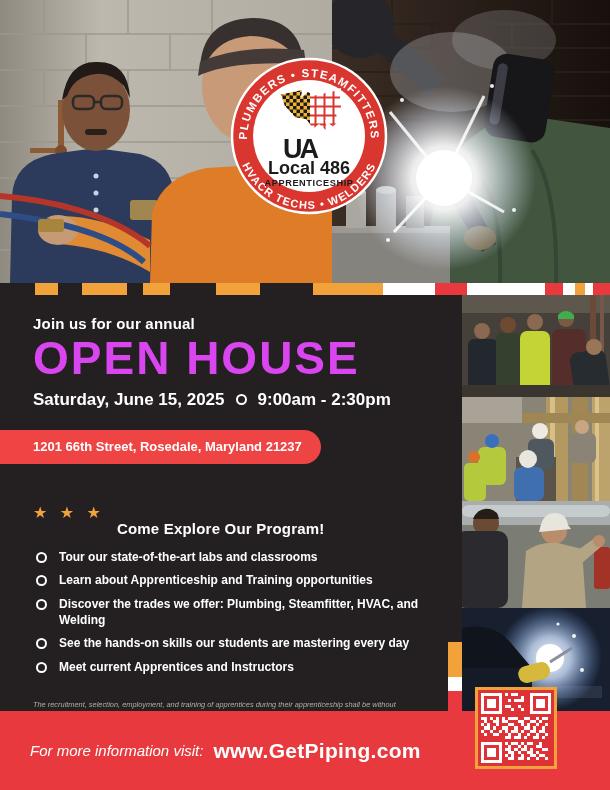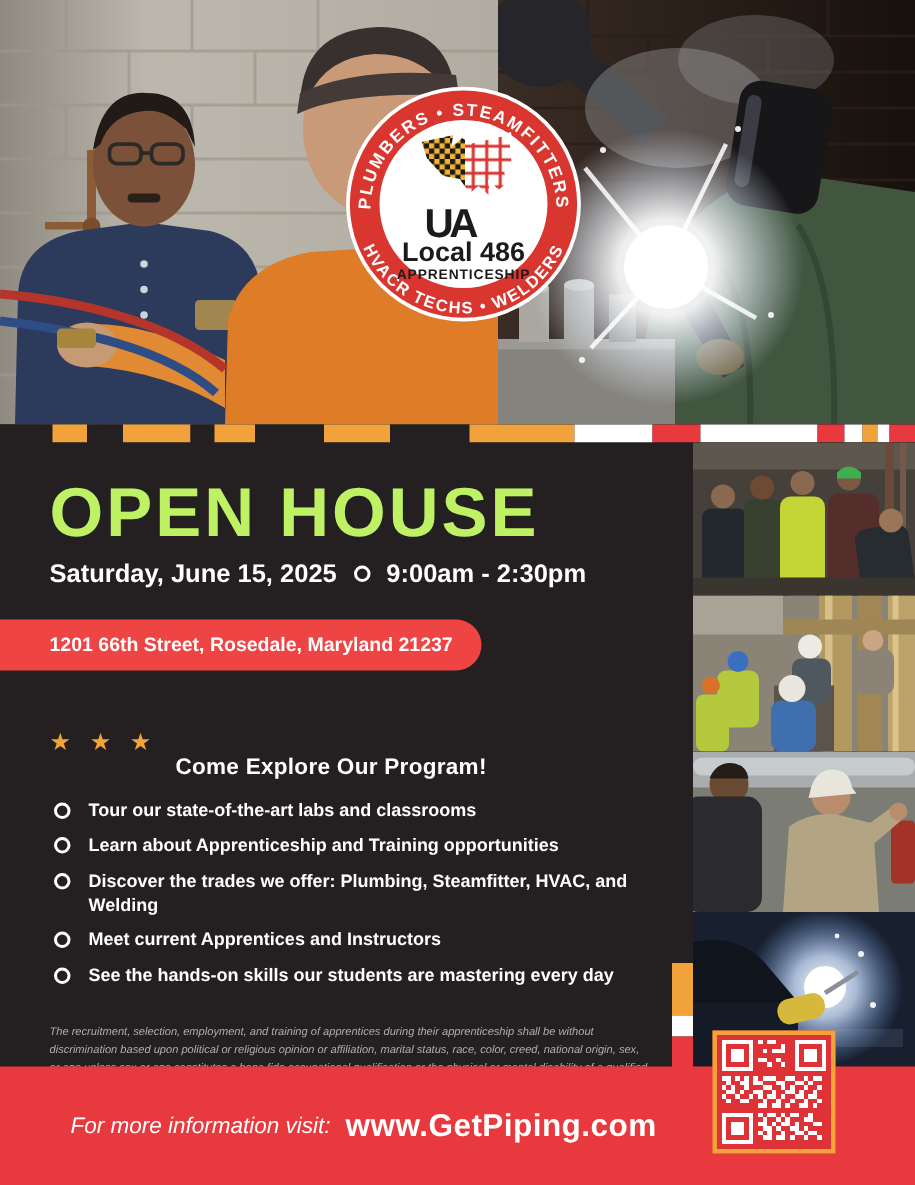--- a/index.html
+++ b/index.html
@@ -221,6 +221,7 @@
 
   <div class="body">
     <div class="content">
+      <div class="intro">Join us for our annual</div>
       <div class="title">OPEN HOUSE</div>
       <div class="datetime">
         <span>Saturday, June 15, 2025</span>

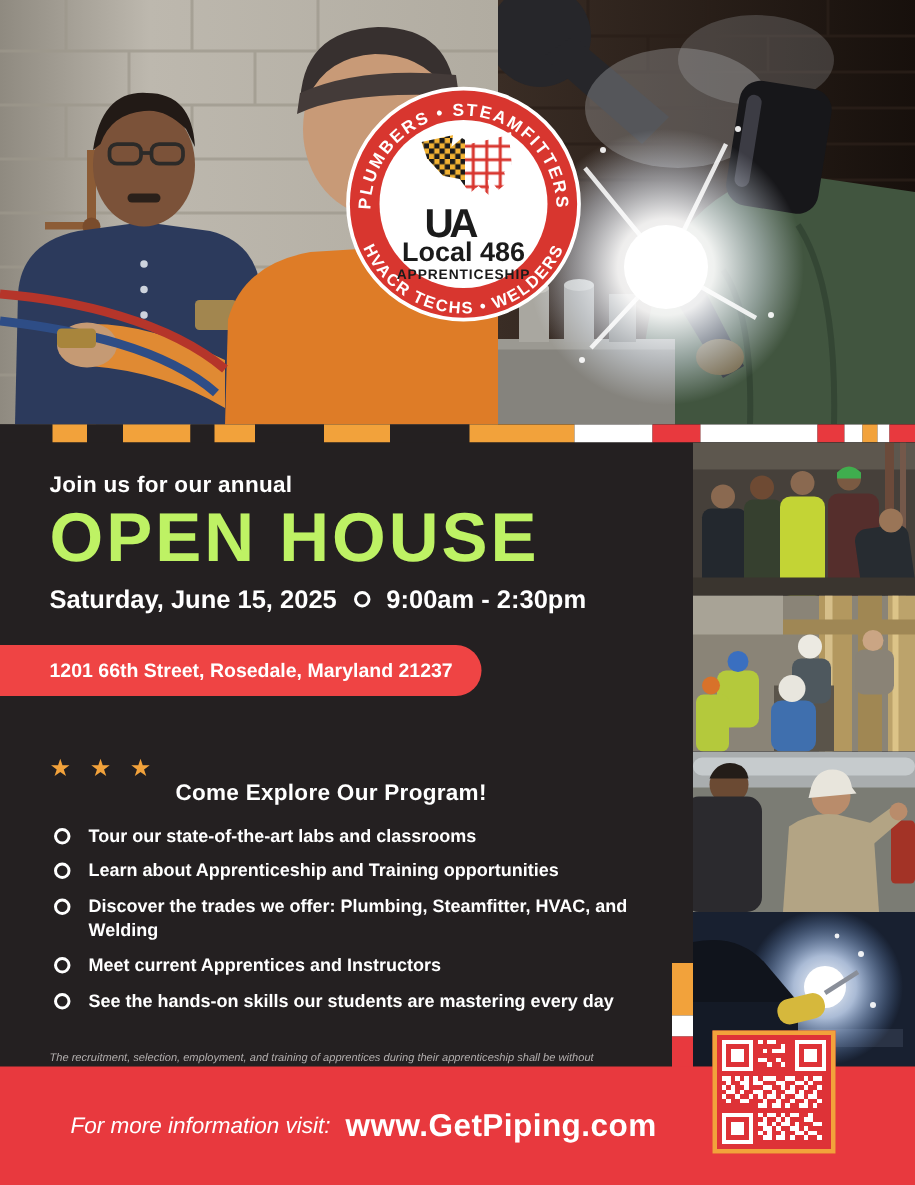--- a/index.html
+++ b/index.html
@@ -22,7 +22,7 @@
   .body{position:absolute;left:0;top:295px;width:610px;height:416px;background:#242021;}
   .content{position:absolute;left:0;top:0;width:448px;height:416px;padding:20px 0 0 33px;box-sizing:border-box;}
   .intro{color:#fff;font-size:15px;font-weight:bold;letter-spacing:.2px;}
-  .title{color:#bef264;font-size:46px;font-weight:bold;letter-spacing:2px;line-height:1.06;margin-top:2px;}
+  .title{color:#d946ef;font-size:46px;font-weight:bold;letter-spacing:2px;line-height:1.06;margin-top:2px;}
   .datetime{color:#fff;font-size:17px;font-weight:bold;margin-top:7px;display:flex;align-items:center;}
   .dt-sep{display:inline-block;width:7px;height:7px;border:2.5px solid #fff;border-radius:50%;margin:0 11px;}
   .address{

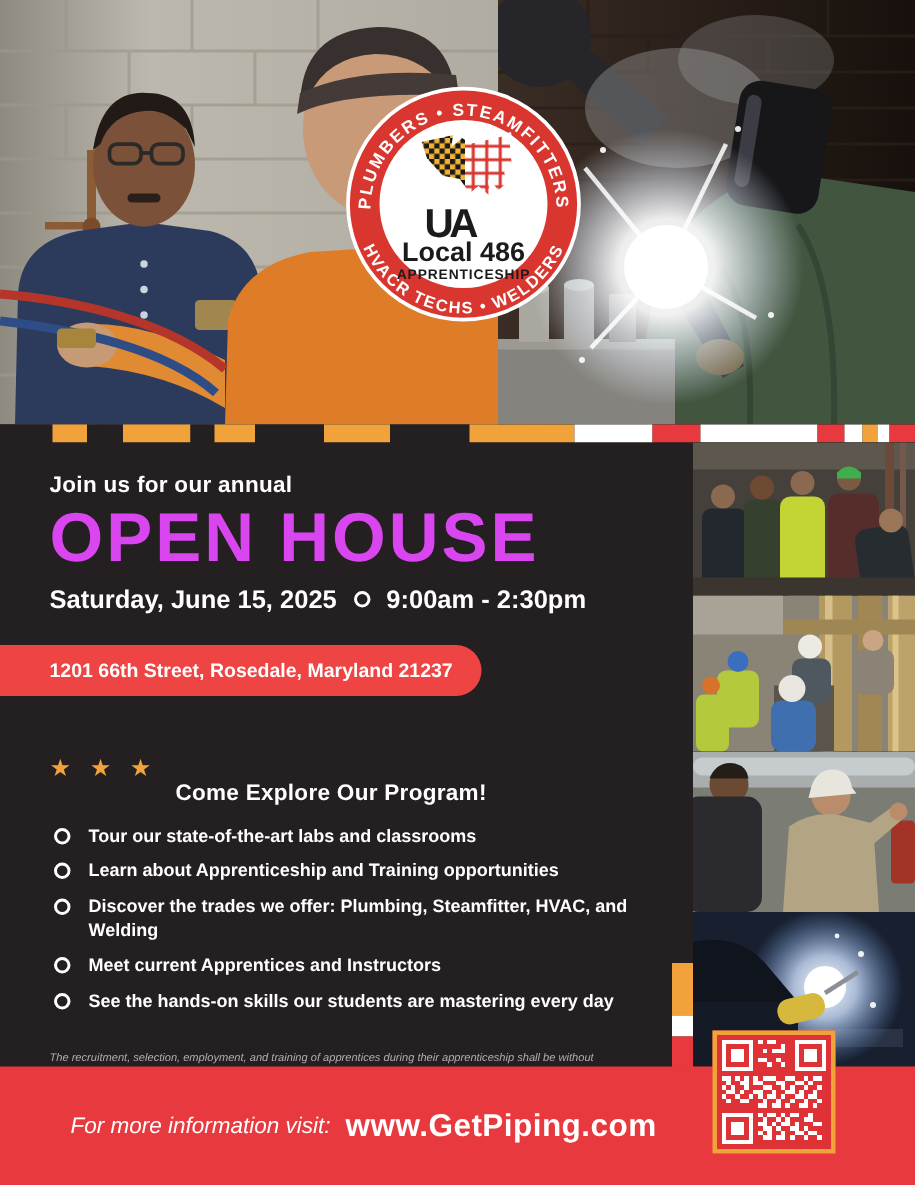--- a/index.html
+++ b/index.html
@@ -248,11 +248,11 @@
         </li>
         <li>
           <span class="b-icon"></span>
+          <span class="b-line"><span>See the hands-on skills our students are mastering every day</span><strong></strong></span>
+        </li>
+        <li>
+          <span class="b-icon"></span>
           <span class="b-line"><span>Meet current Apprentices and Instructors</span><strong></strong></span>
-        </li>
-        <li>
-          <span class="b-icon"></span>
-          <span class="b-line"><span>See the hands-on skills our students are mastering every day</span><strong></strong></span>
         </li>
       </ul>
       <p class="legal">The recruitment, selection, employment, and training of apprentices during their apprenticeship shall be without discrimination based upon political or religious opinion or affiliation, marital status, race, color, creed, national origin, sex, or age unless sex or age constitutes a bona fide occupational qualification or the physical or mental disability of a qualified individual with a disability. The Sponsor will take affirmative action to provide equal opportunity in apprenticeship and will operate the apprenticeship program as required under Maryland regulation 09.12.42 and 29 CFR 30.</p>

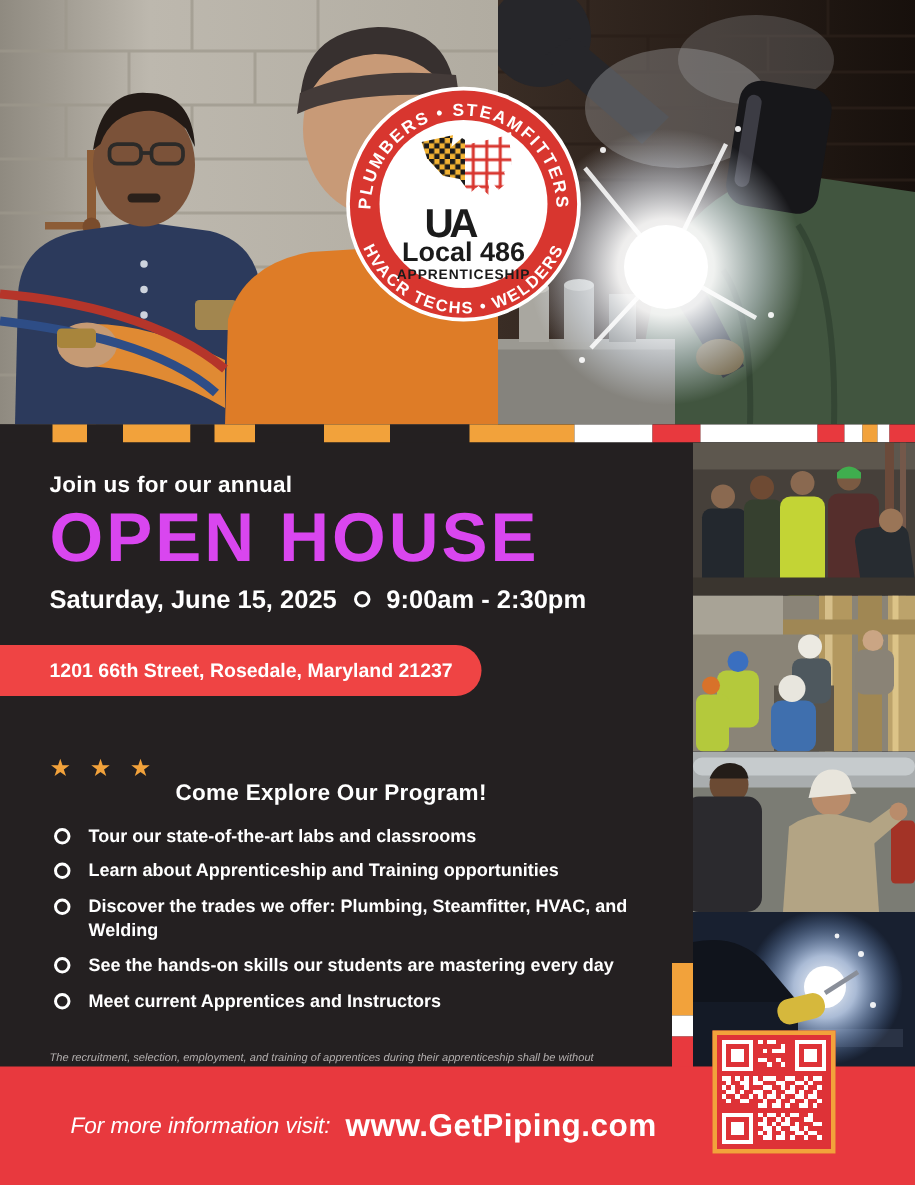--- a/index.html
+++ b/index.html
@@ -45,7 +45,7 @@
   
   .footer{
     position:absolute;left:0;top:711px;width:610px;height:79px;background:#E8393E;
-    display:flex;align-items:center;padding-left:47px;box-sizing:border-box;text-align:center;
+    display:flex;align-items:center;padding-left:30px;box-sizing:border-box;text-align:center;
   }
   .footer-prompt{color:#fff;font-size:15px;font-style:italic;margin-right:10px;}
   .footer-url{color:#ffffff;font-size:21px;font-weight:bold;letter-spacing:.3px;}

